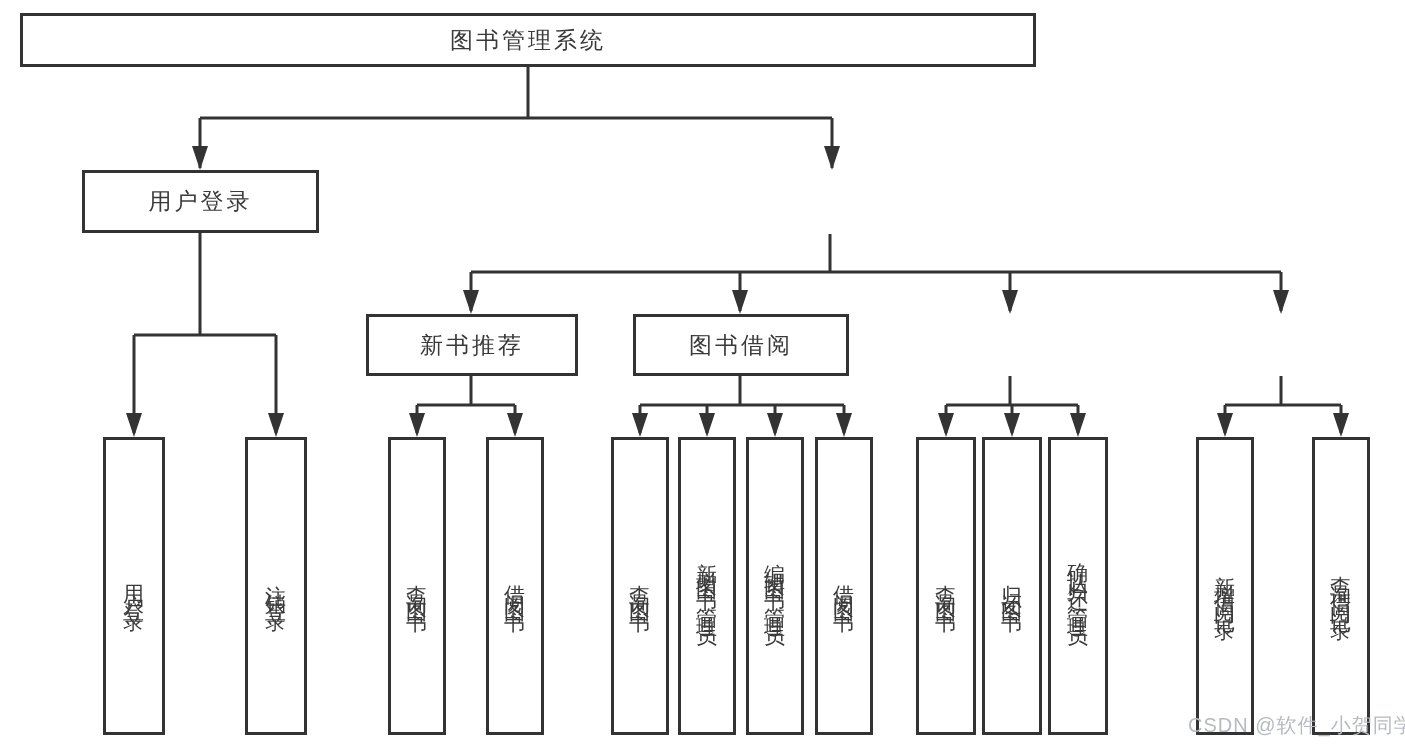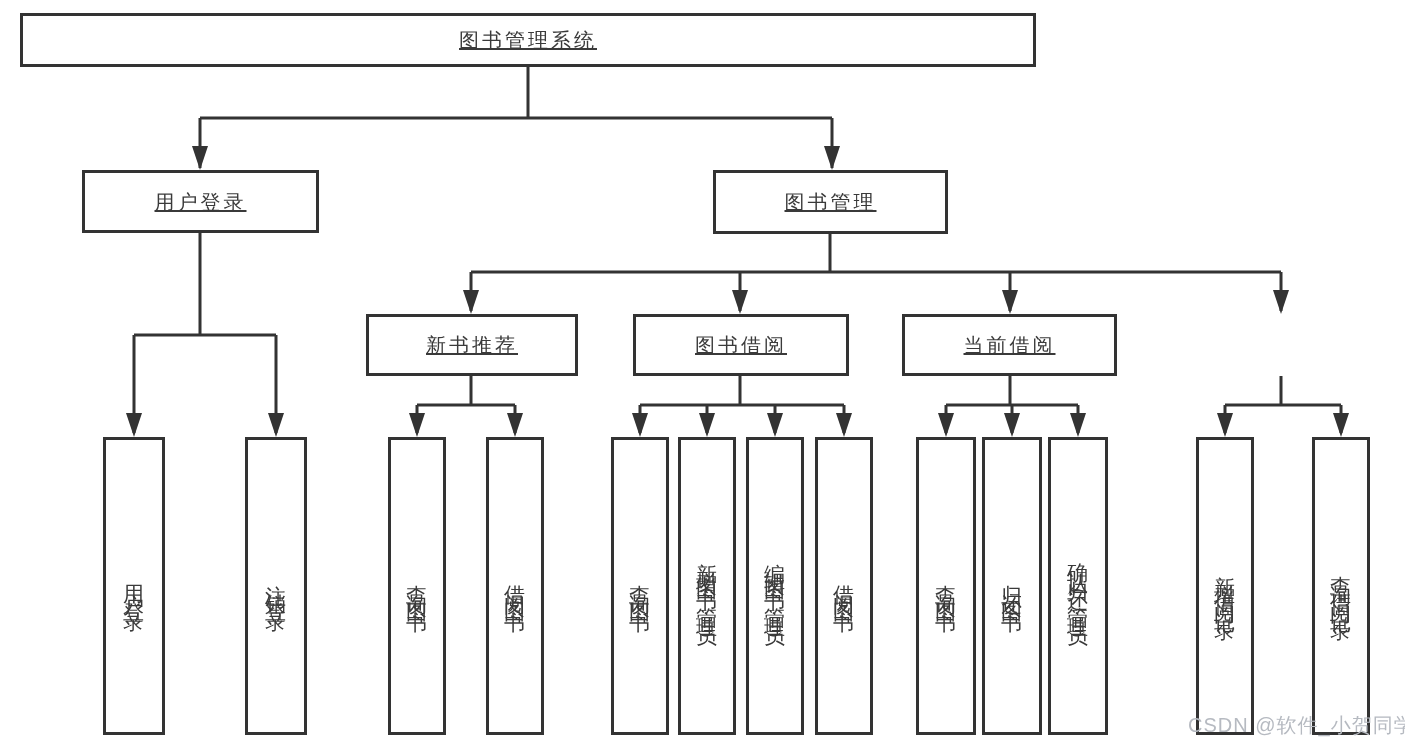--- a/index.html
+++ b/index.html
@@ -25,10 +25,9 @@
     background:var(--color-background);
     border:3px solid var(--color-box_border);
     display:flex;align-items:center;justify-content:center;
-    font-size:20px;letter-spacing:3px;line-height:1;
+    font-size:23px;letter-spacing:3px;line-height:1;
     color:var(--color-text);
     white-space:nowrap;
-    text-decoration:underline;
   }
   .vbox{
     position:absolute;

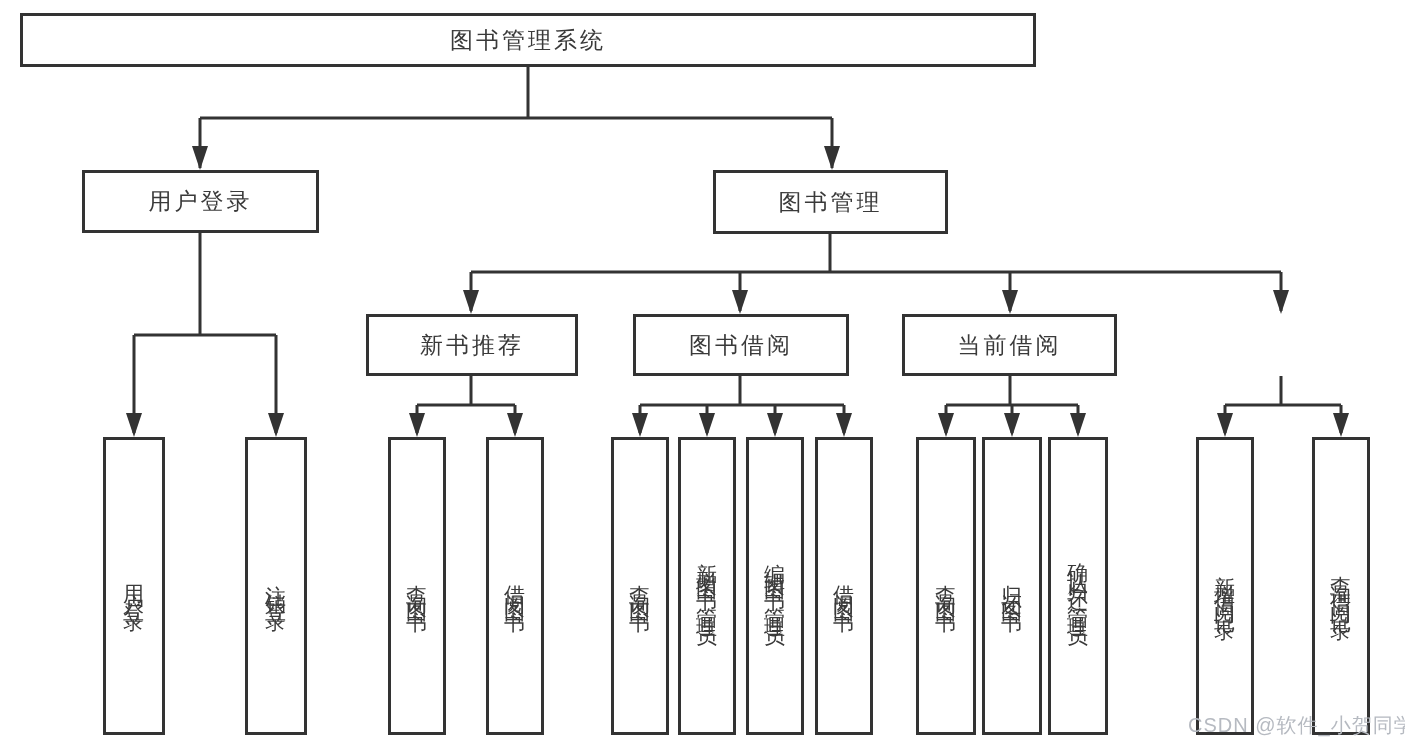--- a/index.html
+++ b/index.html
@@ -91,7 +91,6 @@
   <div class="hbox" style="left:20px;top:13px;width:1016px;height:54px">图书管理系统</div>
 
   <div class="hbox" style="left:82px;top:170px;width:237px;height:63px">用户登录</div>
-  <div class="hbox" style="left:713px;top:170px;width:235px;height:64px">图书管理</div>
 
   <div class="hbox" style="left:633px;top:314px;width:216px;height:62px">图书借阅</div>
   <div class="hbox" style="left:366px;top:314px;width:212px;height:62px">新书推荐</div>

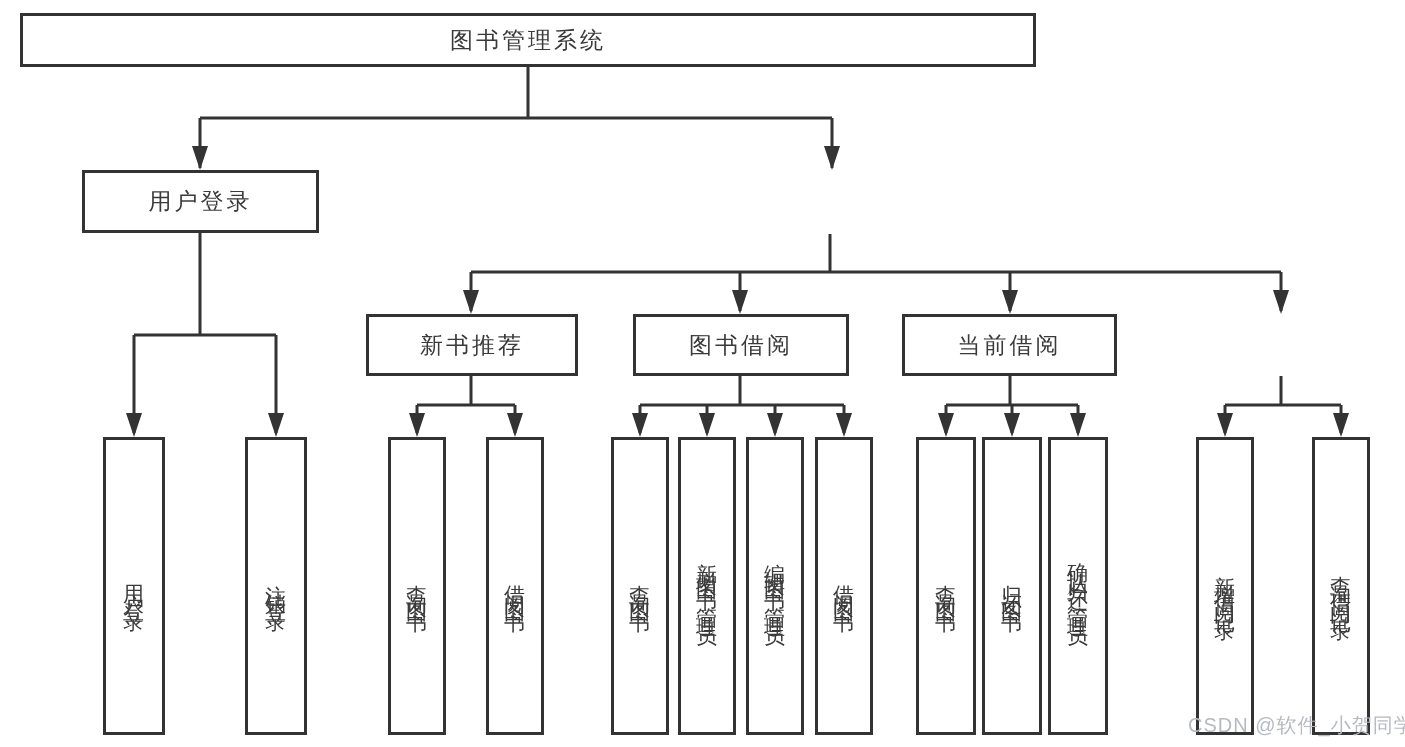--- a/index.html
+++ b/index.html
@@ -94,7 +94,6 @@
 
   <div class="hbox" style="left:633px;top:314px;width:216px;height:62px">图书借阅</div>
   <div class="hbox" style="left:366px;top:314px;width:212px;height:62px">新书推荐</div>
-  <div class="hbox" style="left:902px;top:314px;width:215px;height:62px">当前借阅</div>
 
   <div class="vbox" style="left:103px;width:62px">用户登录</div>
   <div class="vbox" style="left:245px;width:62px">注销登录</div>

